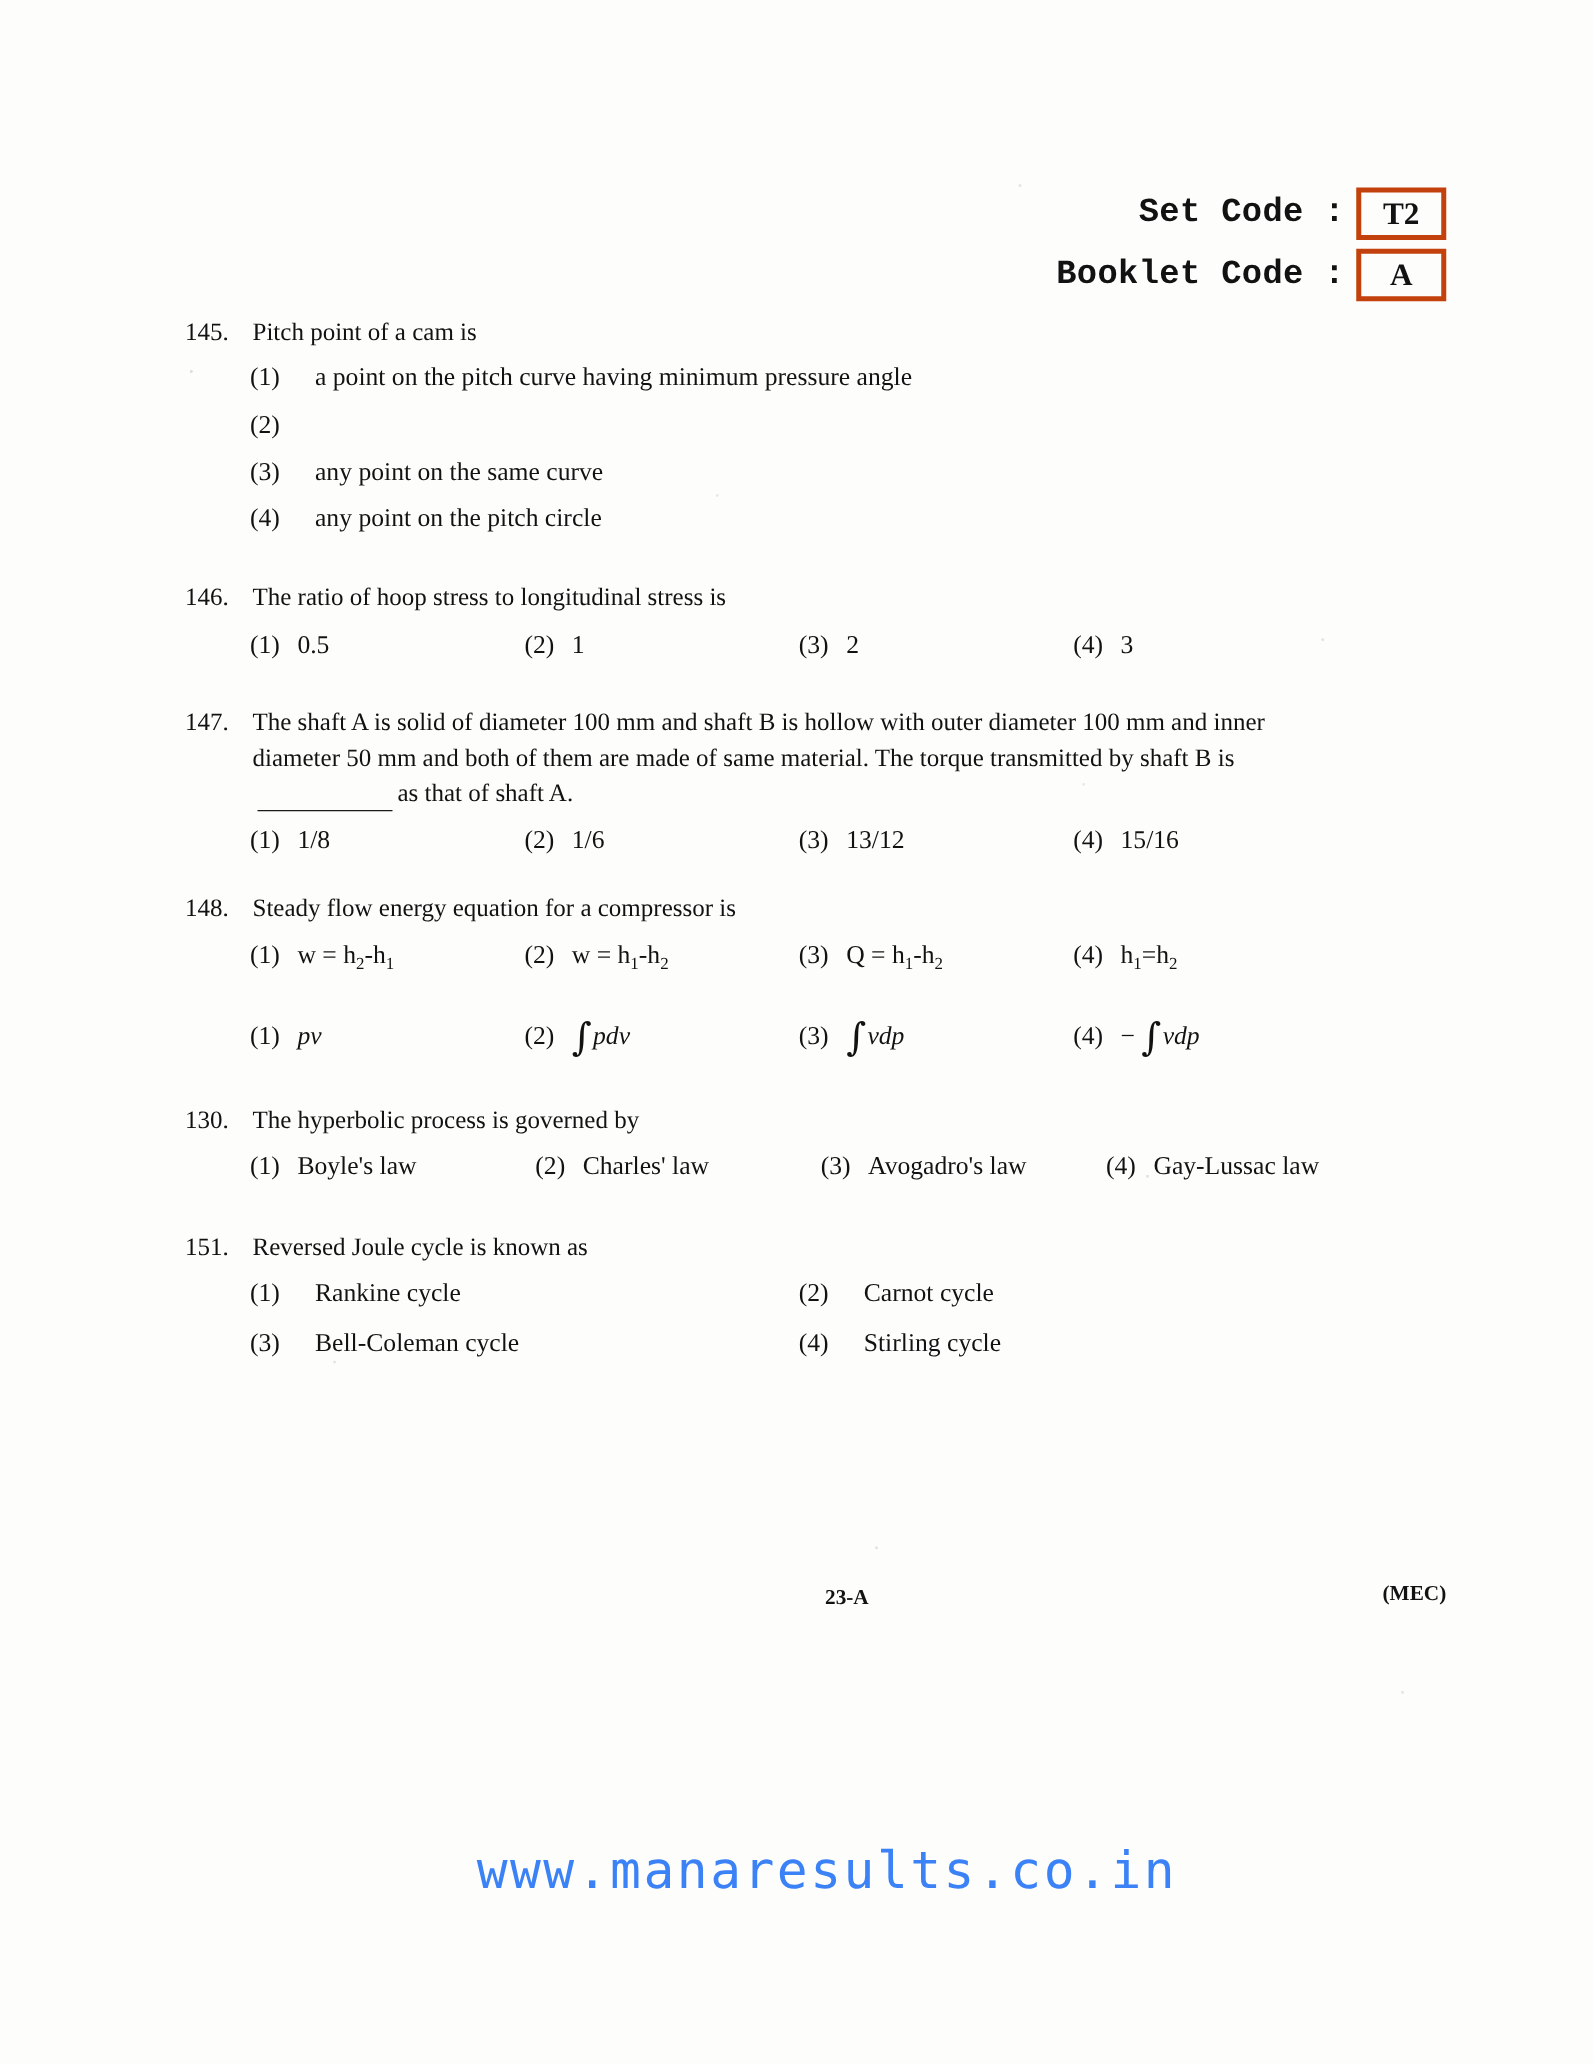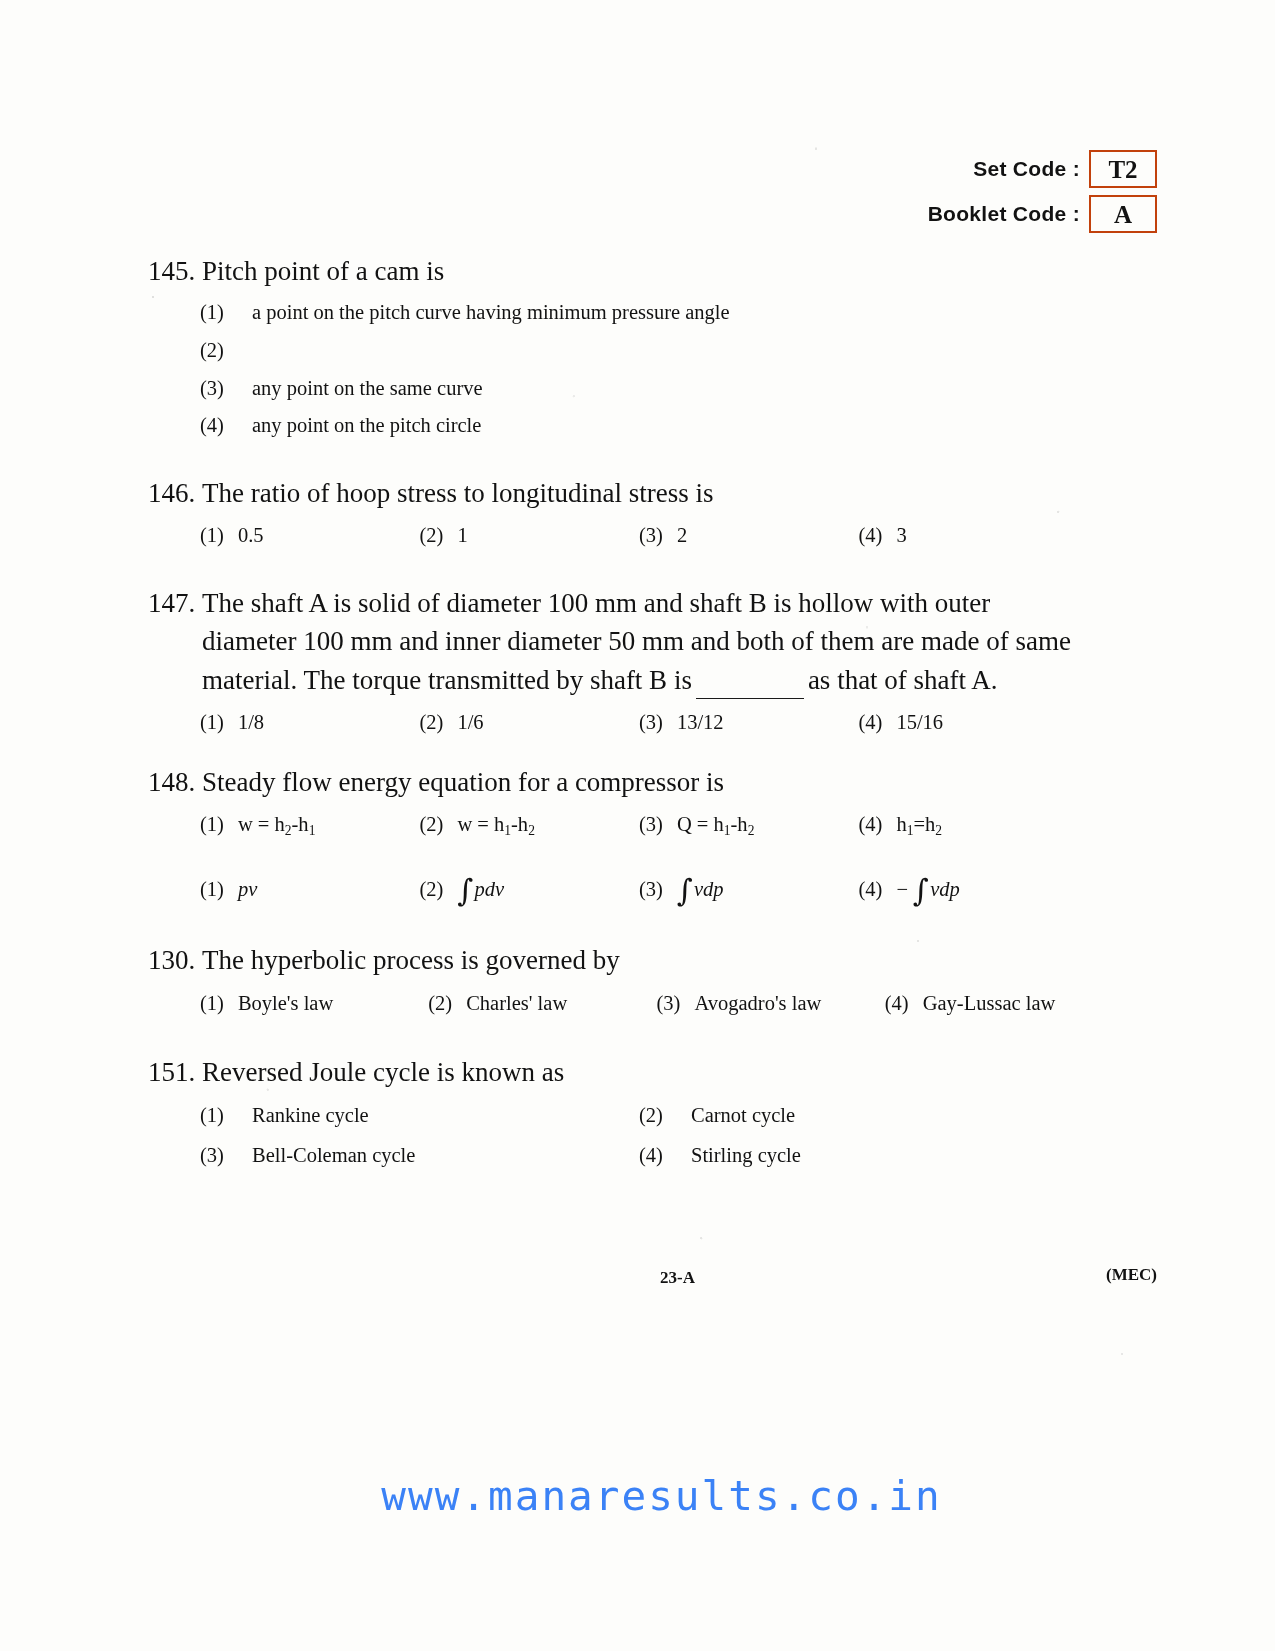--- a/index.html
+++ b/index.html
@@ -50,11 +50,11 @@
   }
   .code-label {
     font-weight: bold;
-    font-size: 21px;
+    font-size: 27px;
     letter-spacing: .3px;
     padding-right: 9px;
     white-space: nowrap;
-    font-family: Liberation Sans, sans-serif;
+    font-family: Liberation Mono, monospace;
   }
   .code-box {
     border: 2px solid #c2410c;

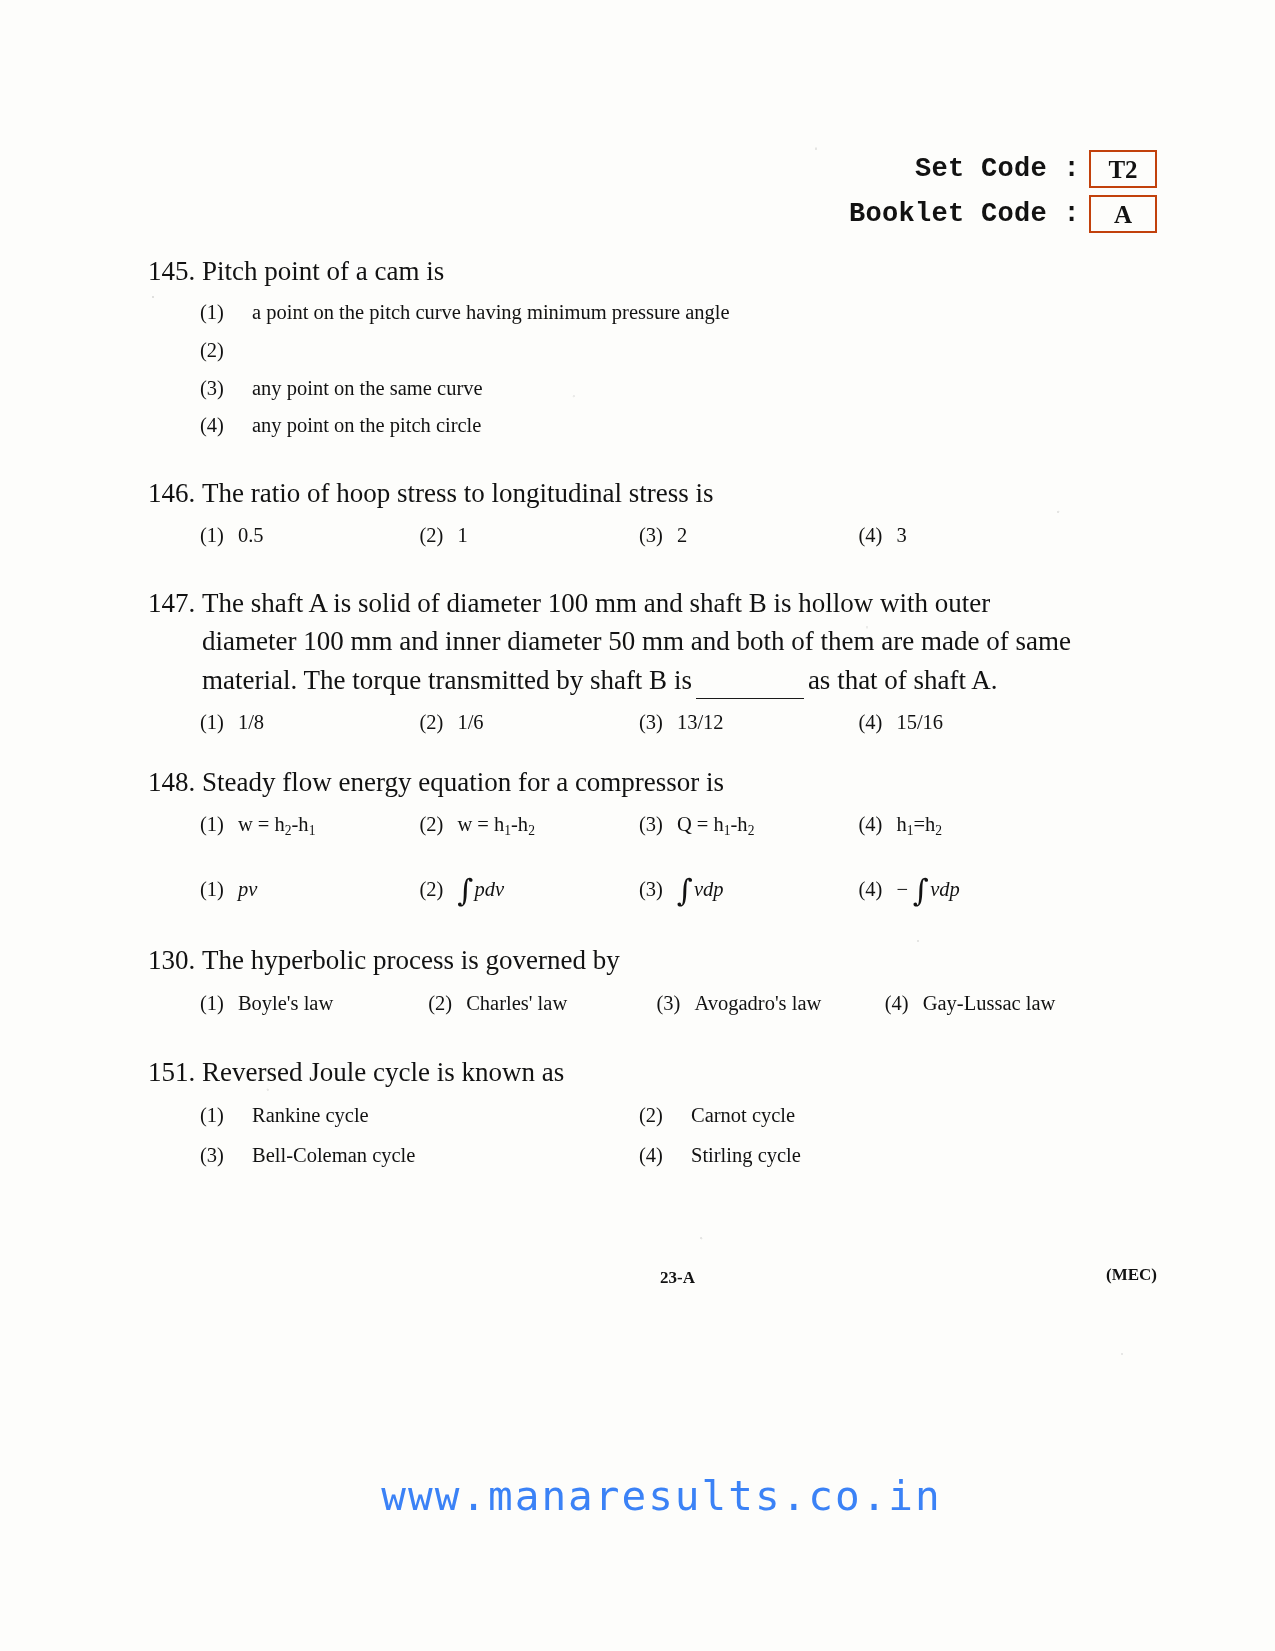--- a/index.html
+++ b/index.html
@@ -57,7 +57,7 @@
     font-family: Liberation Mono, monospace;
   }
   .code-box {
-    border: 2px solid #c2410c;
+    border: 4px solid #c2410c;
     min-width: 52px;
     height: 34px;
     display: flex;

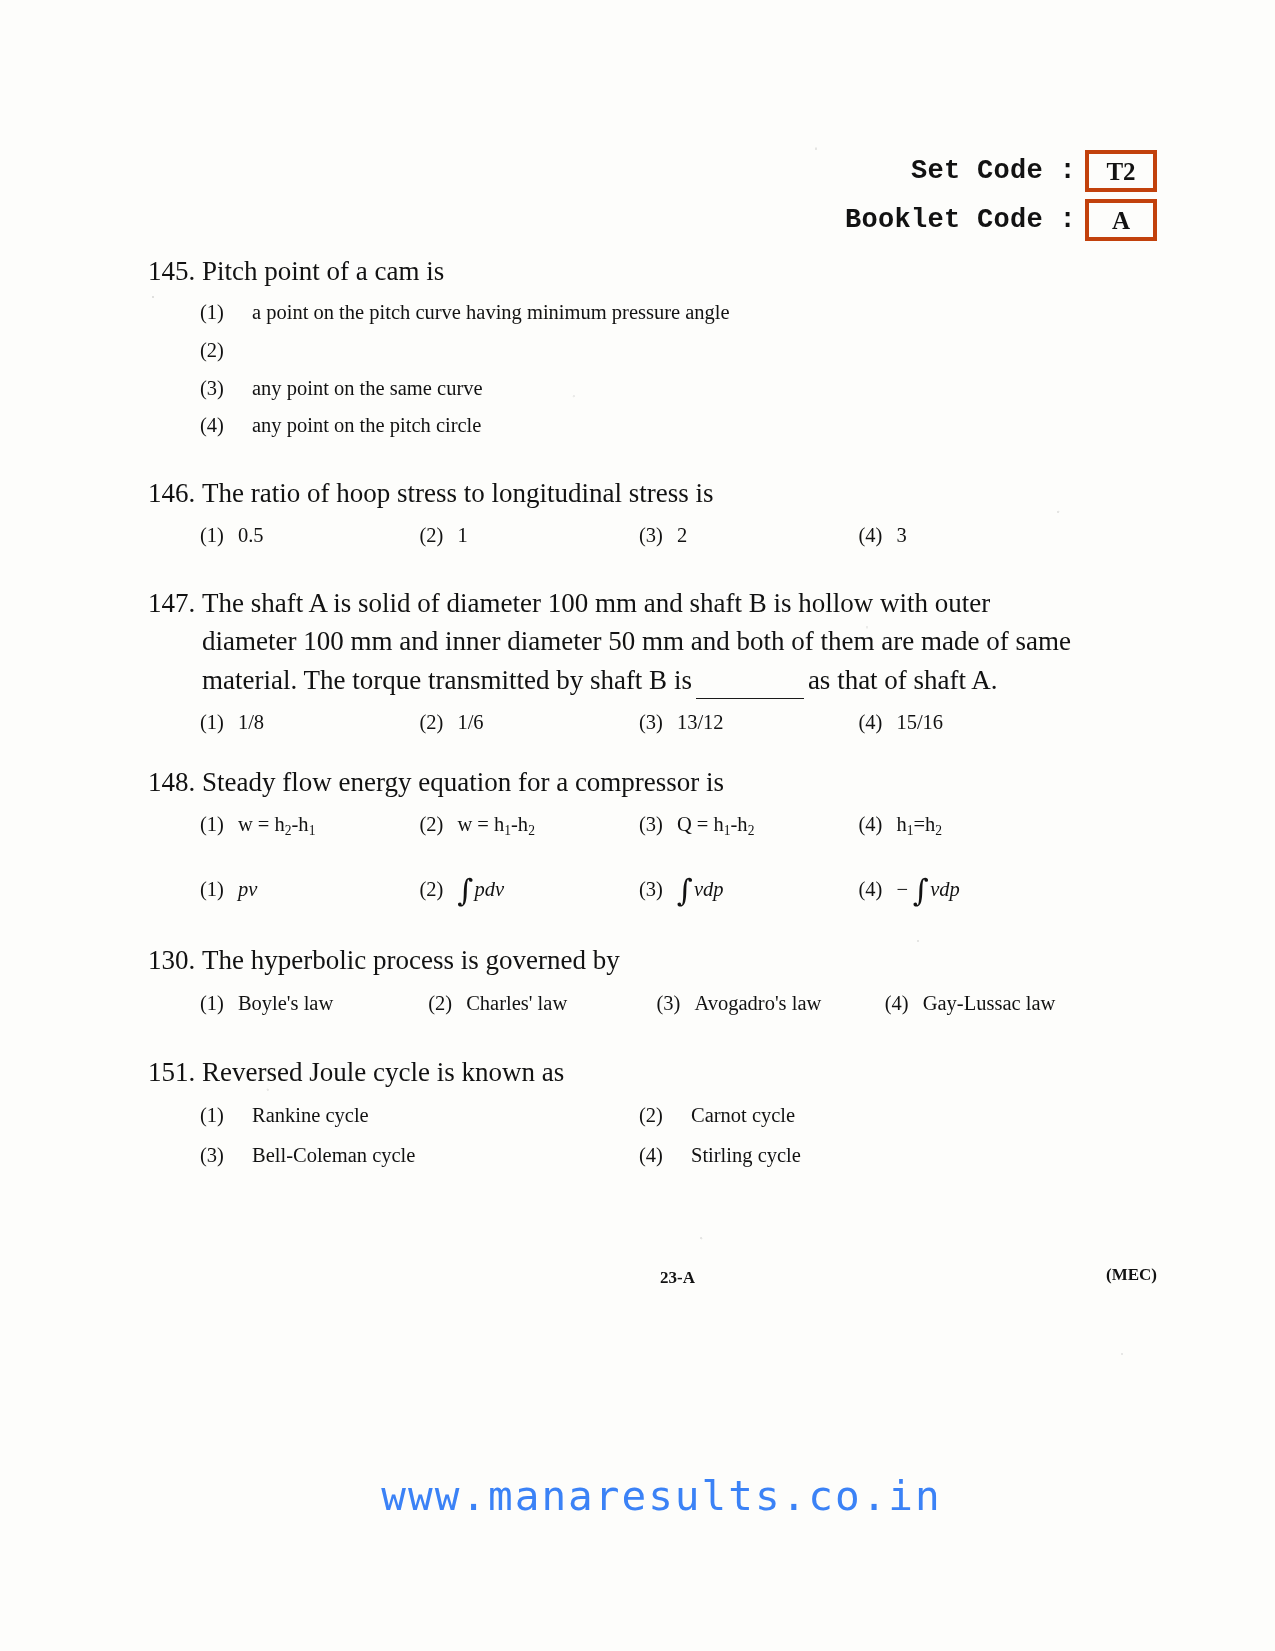--- a/index.html
+++ b/index.html
@@ -83,7 +83,7 @@
   .qhead {
     display: flex;
     align-items: flex-start;
-    font-size: 27px;
+    font-size: 20px;
     line-height: 1.42;
     justify-content: center;
   }

